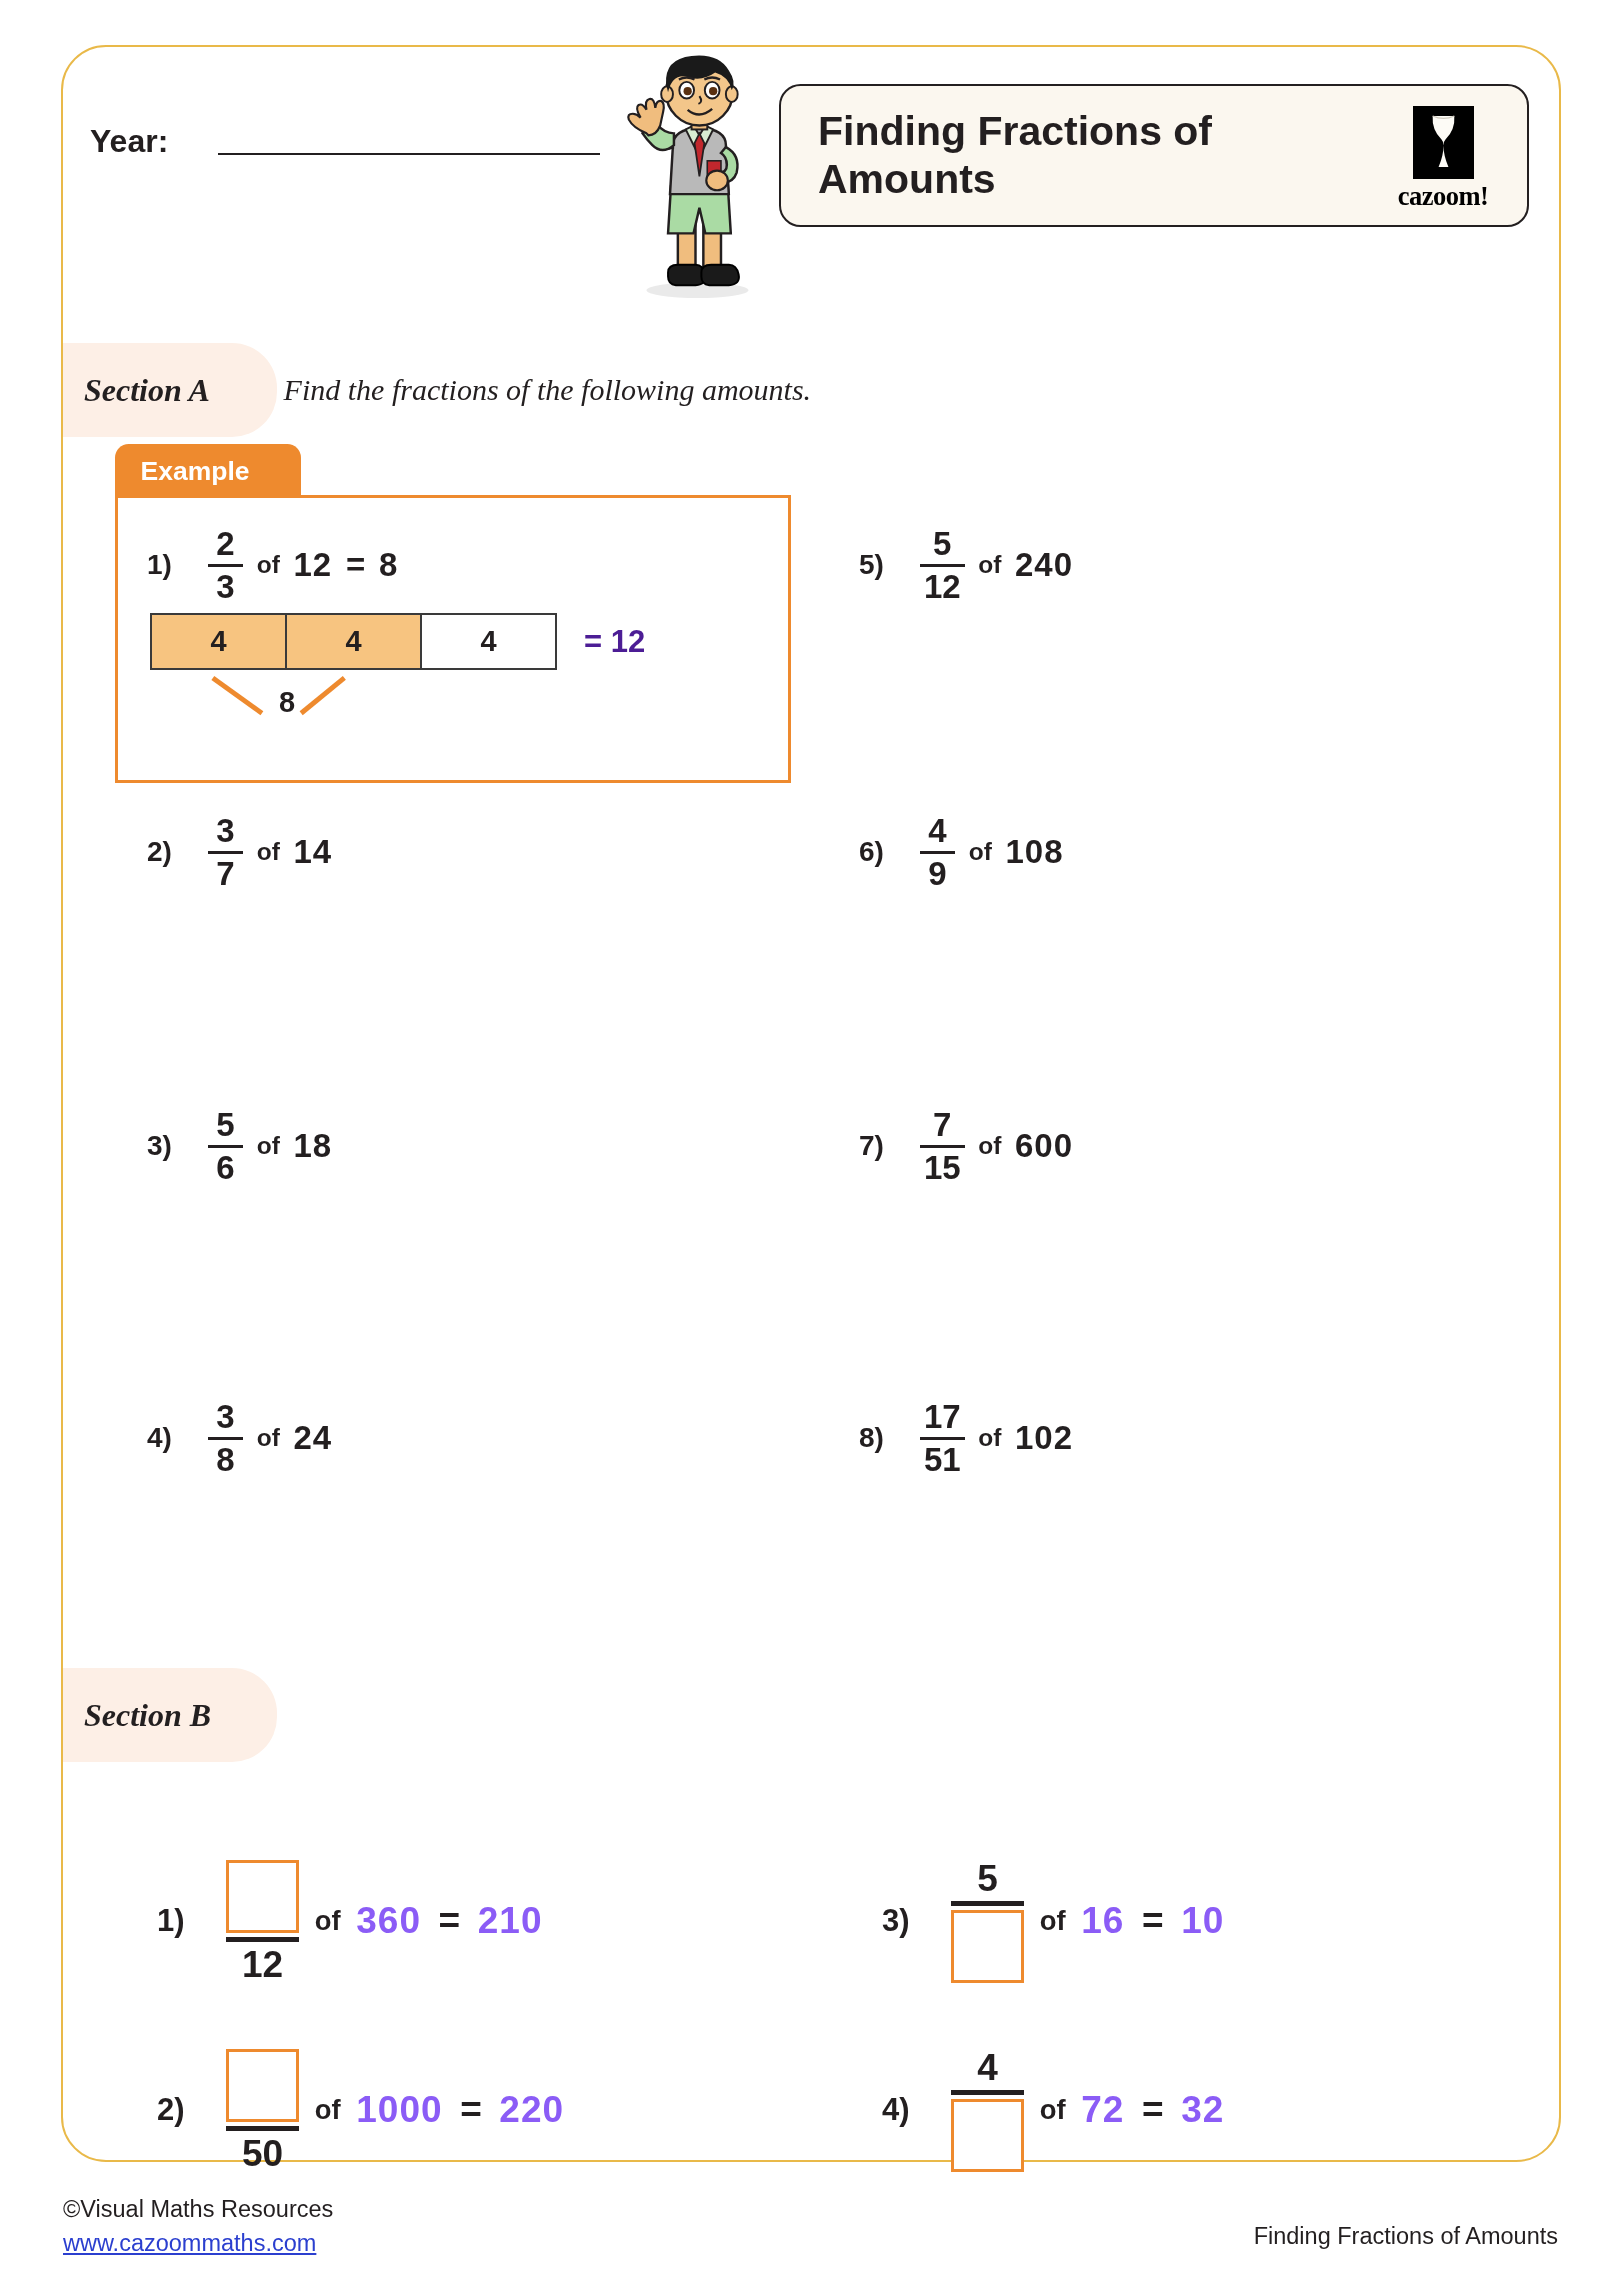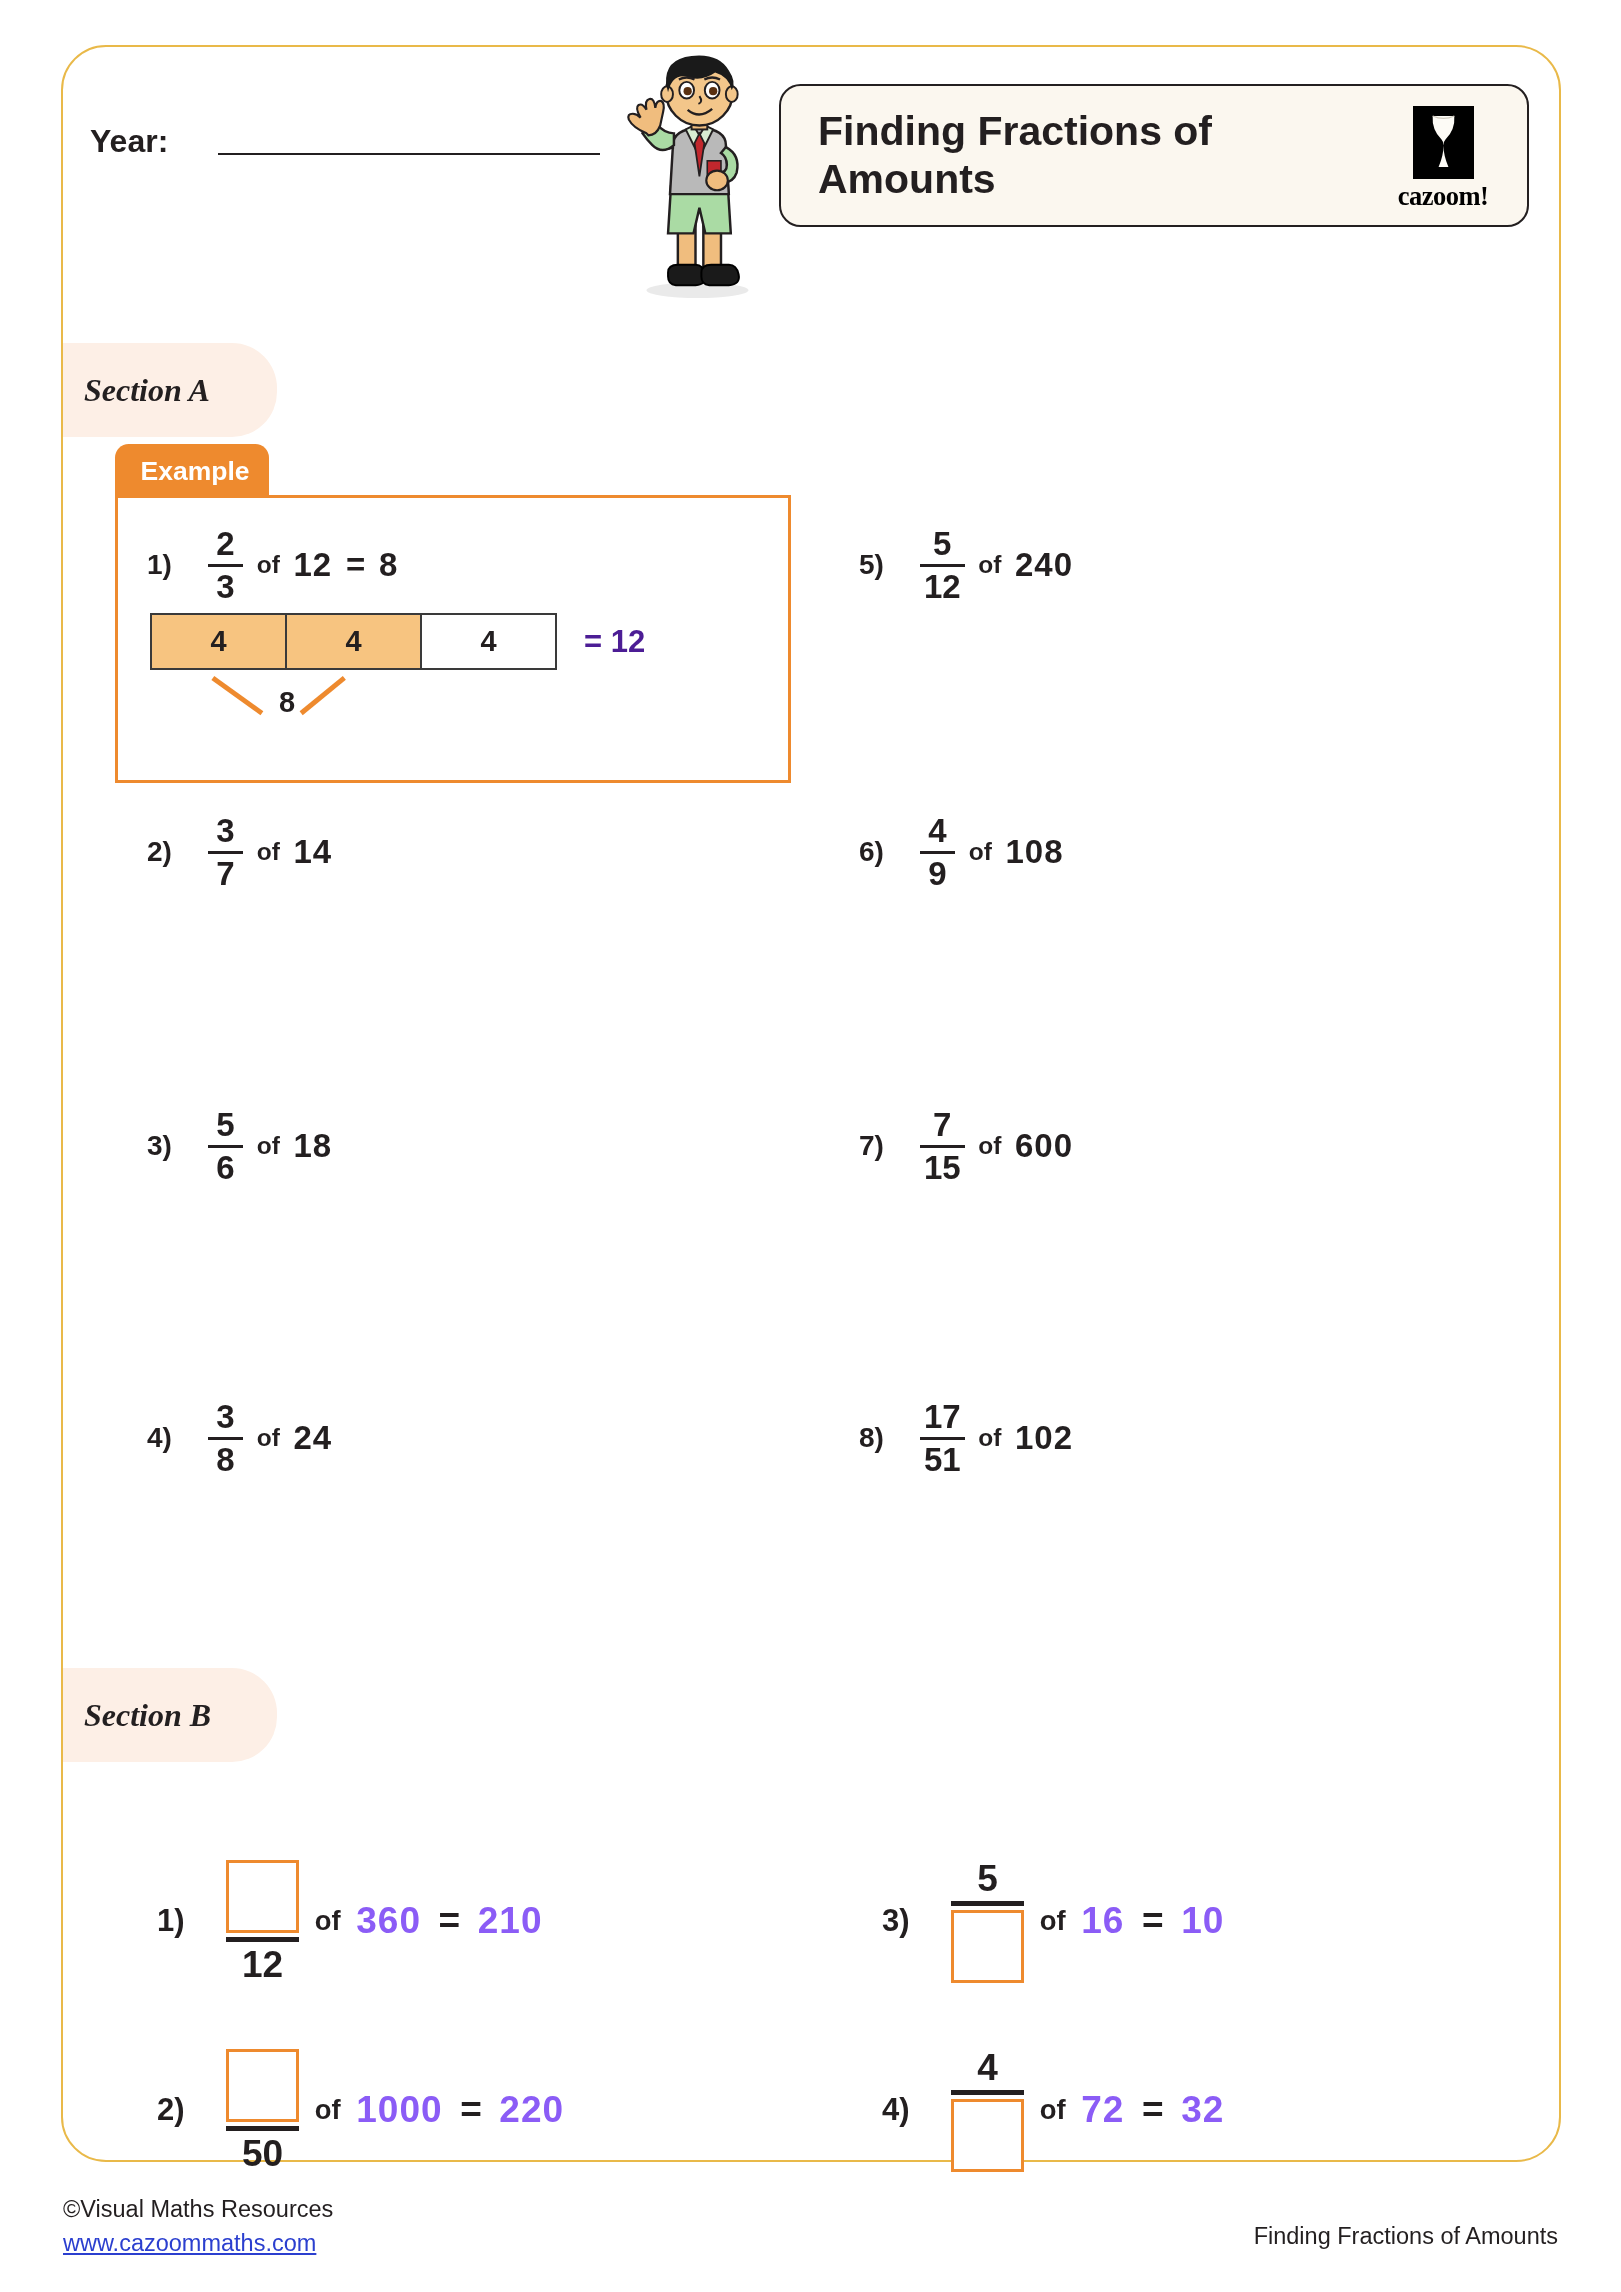--- a/index.html
+++ b/index.html
@@ -410,6 +410,7 @@
 <div class="section-band" style="top:343px;"></div>
 <div class="section-row" style="top:343px;gap:33px;">
   <span class="section-name">Section A</span>
+  <span class="section-desc">Find the fractions of the following amounts.</span>
 </div>
 
 <div class="example-tab">Example</div>

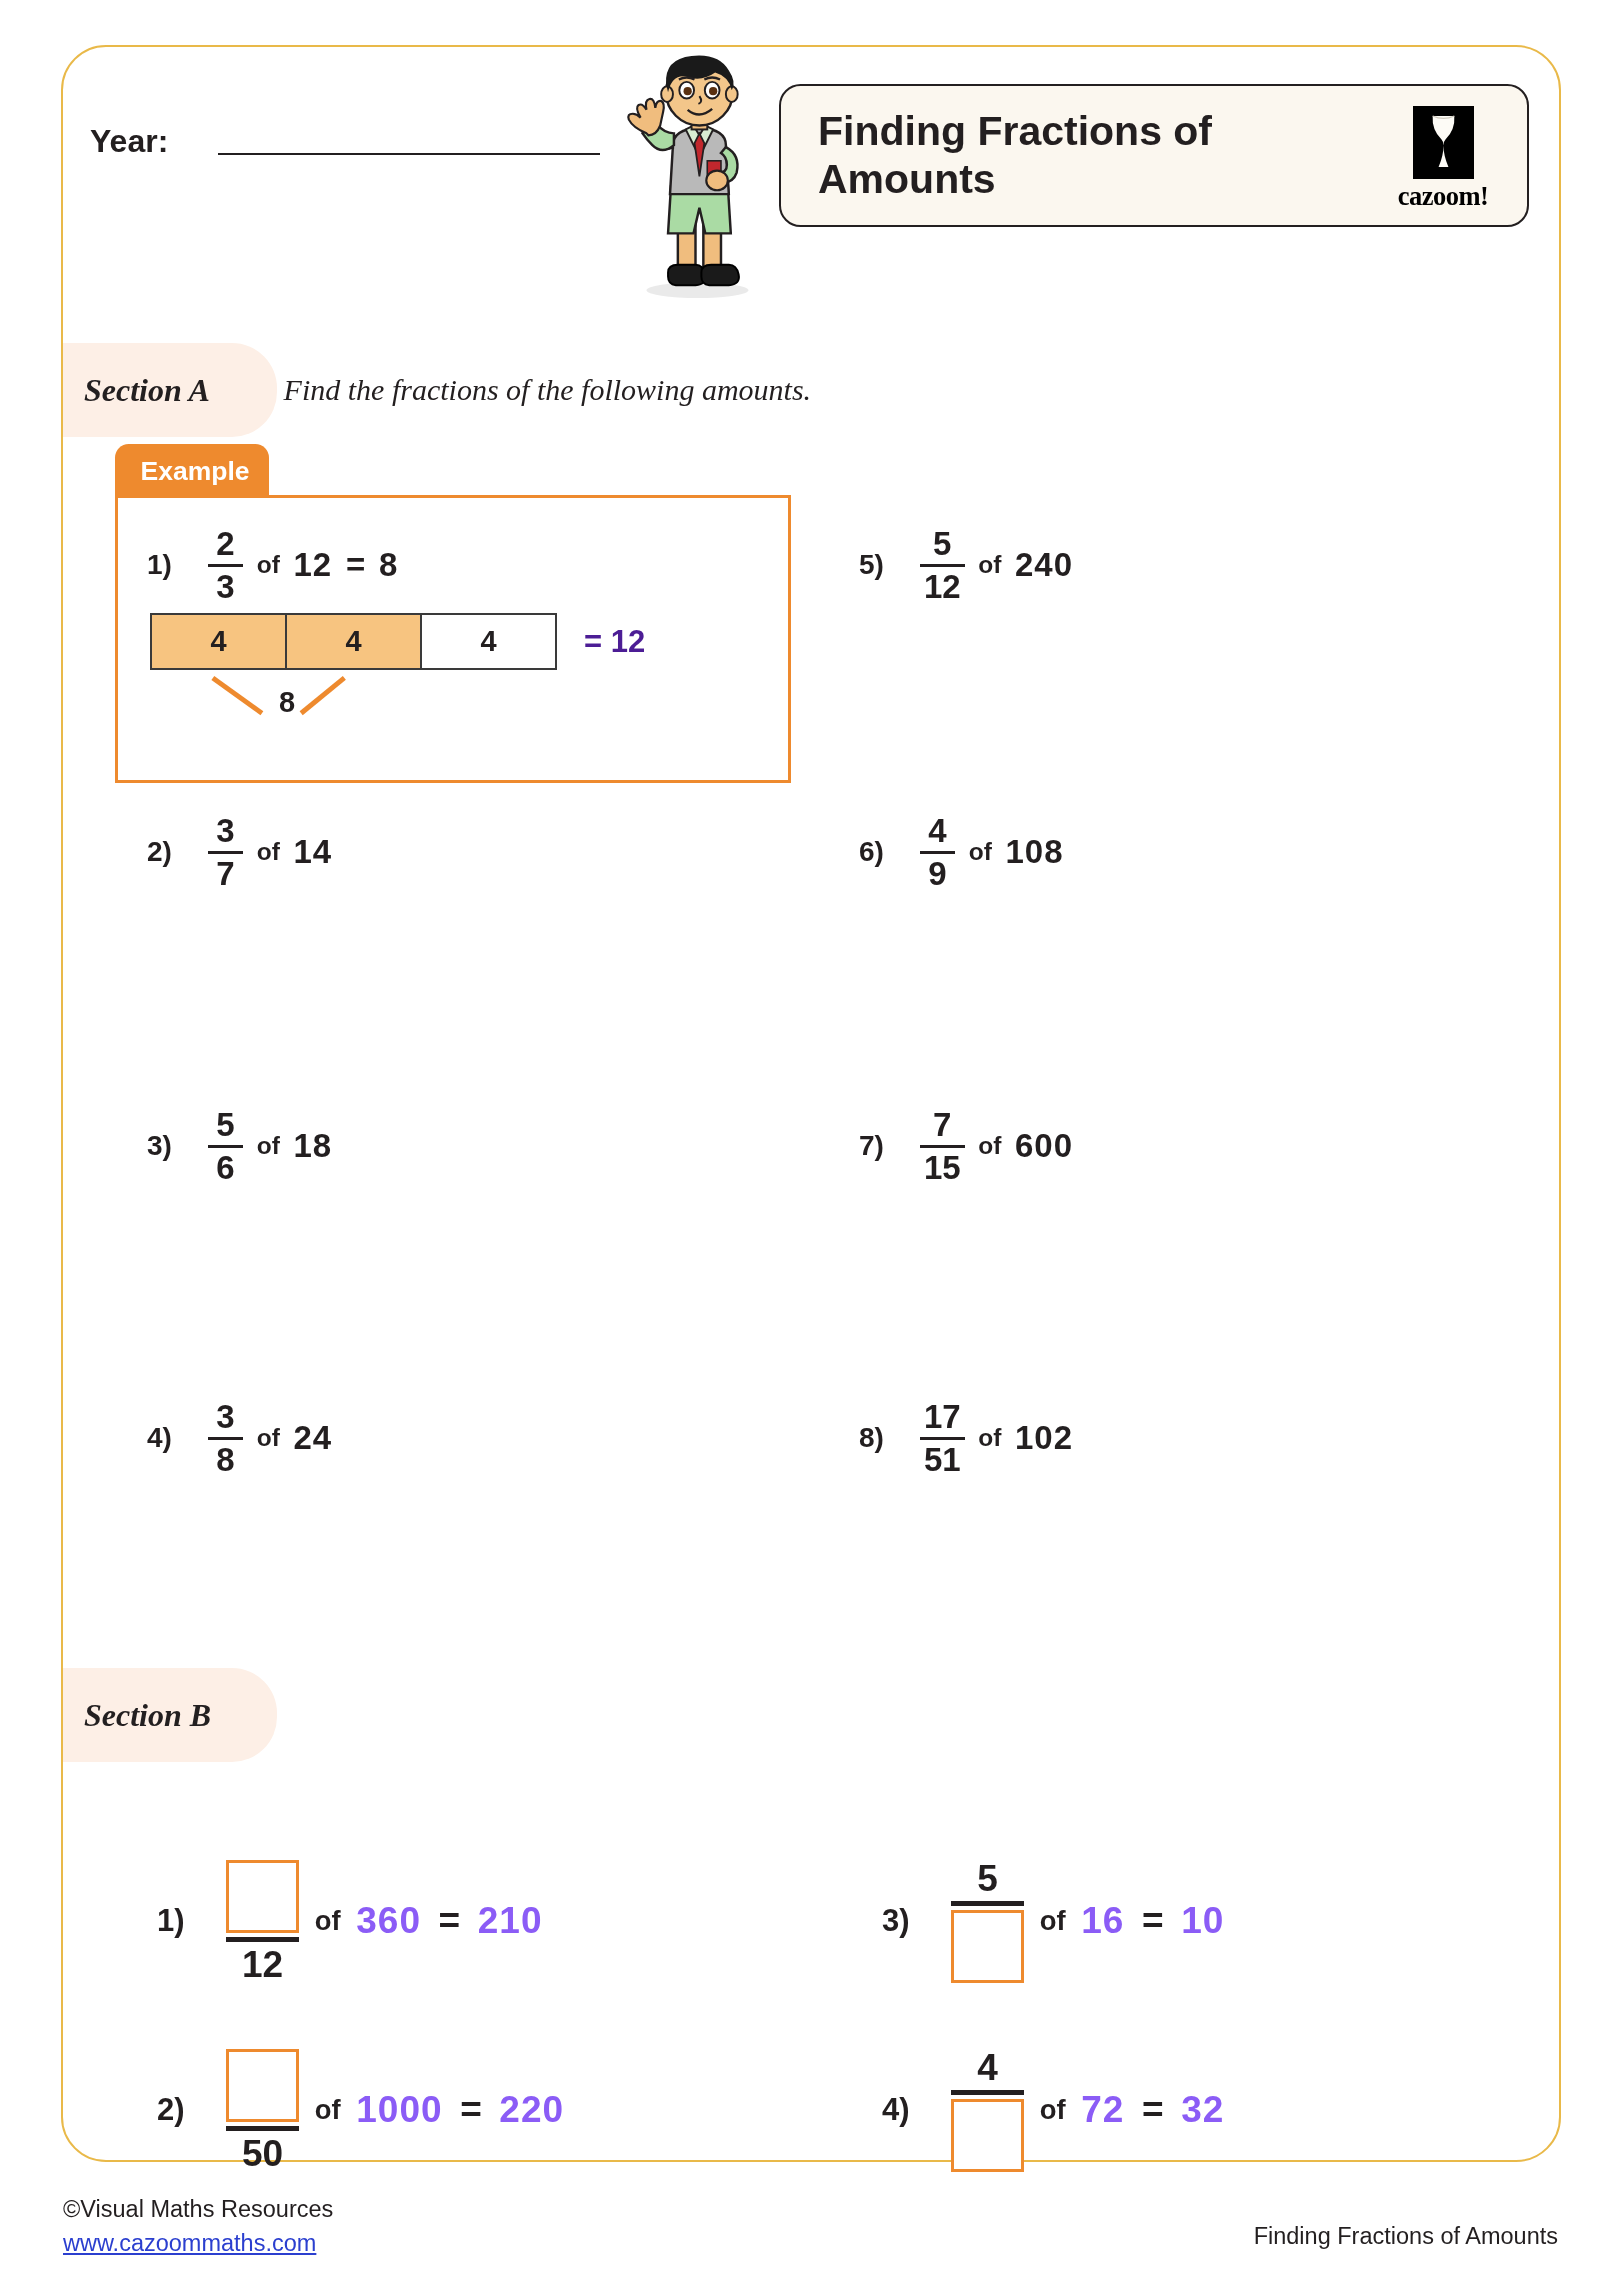--- a/index.html
+++ b/index.html
@@ -145,7 +145,7 @@
     position: absolute;
     left: 115px;
     top: 444px;
-    width: 154px;
+    width: 186px;
     height: 55px;
     background: #ee8a2e;
     border-radius: 13.7px 13.7px 0 0;

